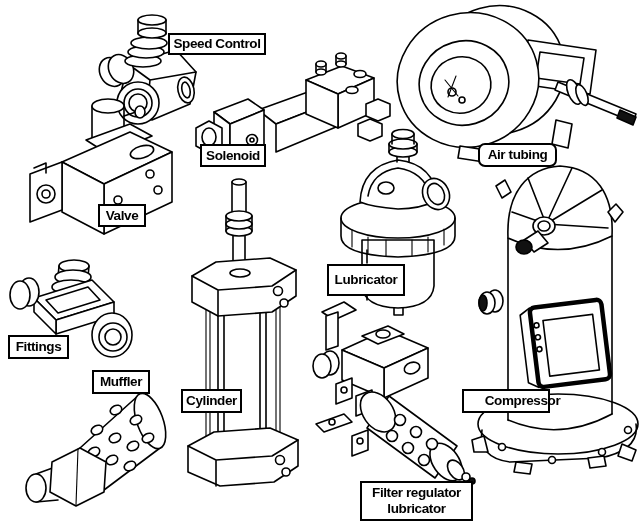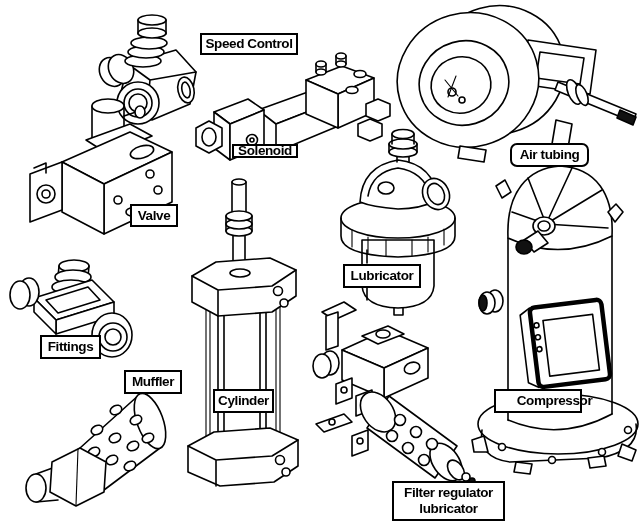--- a/index.html
+++ b/index.html
@@ -16,7 +16,7 @@
     position:absolute;box-sizing:border-box;background:#fff;border:2px solid #000;
     color:#000;font-weight:bold;font-size:13.5px;line-height:1.15;letter-spacing:-0.4px;
     display:flex;align-items:center;justify-content:center;text-align:center;
-    padding:1px 3px;white-space:nowrap;margin-left:32px;
+    padding:1px 3px;white-space:nowrap;
   }
   .label.multi{white-space:normal;}
 </style>

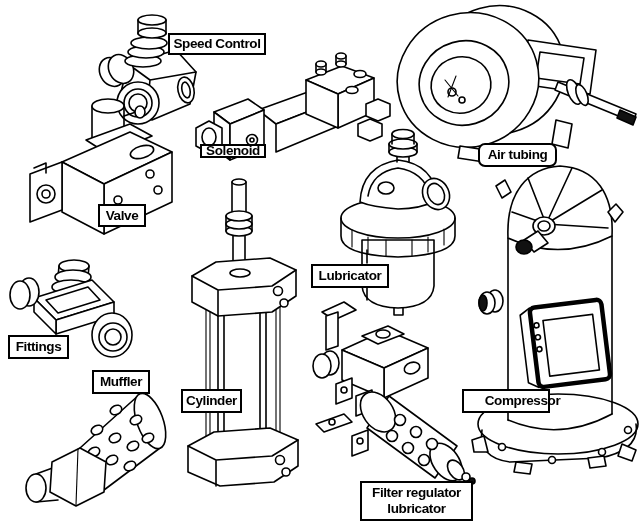--- a/index.html
+++ b/index.html
@@ -254,7 +254,7 @@
 
   <div class="label" style="left:168px;top:33px;width:98px;height:22px;">Speed Control</div>
 
-  <div class="label" style="left:200px;top:144px;width:66px;height:14px;">Solenoid</div>
+  <div class="label" style="left:200px;top:144px;width:66px;height:23px;">Solenoid</div>
 
   <div class="label" style="left:98px;top:204px;width:48px;height:23px;text-align:center;">Valve</div>
 

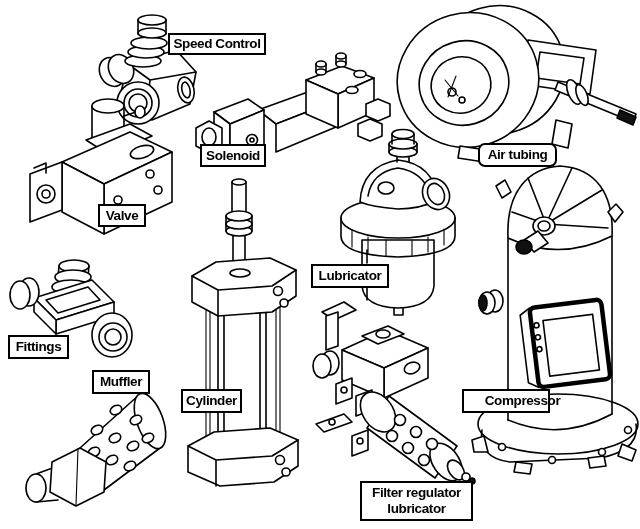--- a/index.html
+++ b/index.html
@@ -260,7 +260,7 @@
 
   <div class="label" style="left:478px;top:143px;width:79px;height:24px;border-radius:7px;">Air tubing</div>
 
-  <div class="label" style="left:311px;top:264px;width:78px;height:24px;">Lubricator</div>
+  <div class="label" style="left:327px;top:264px;width:78px;height:32px;">Lubricator</div>
 
   <div class="label" style="left:8px;top:335px;width:61px;height:24px;">Fittings</div>
 

